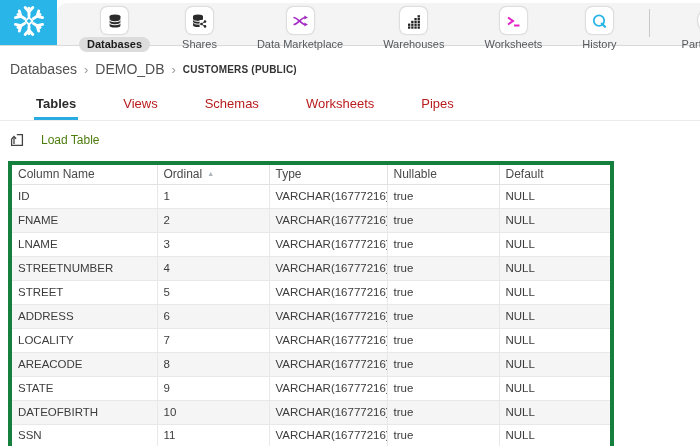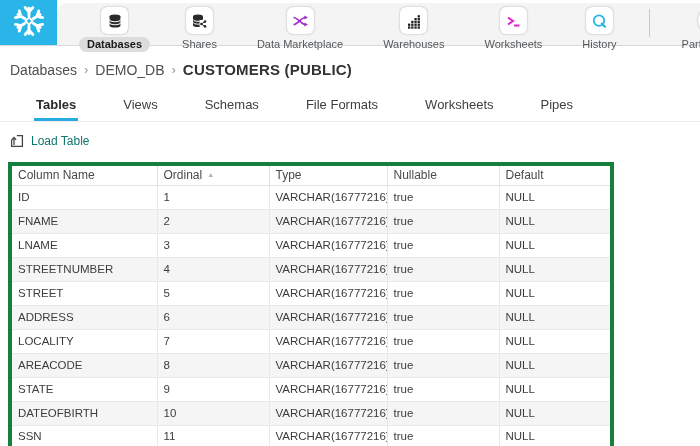--- a/index.html
+++ b/index.html
@@ -33,7 +33,7 @@
     display:flex; align-items:center; gap:7px; }
   .crumb { cursor:pointer; }
   .crumb-sep { color:#9b9b9b; font-size:13px; }
-  .crumb.current { font-weight:bold; font-size:15px; color:#333;
+  .crumb.current { font-weight:bold; font-size:10px; color:#333;
     cursor:default; letter-spacing:.2px; }
 
   

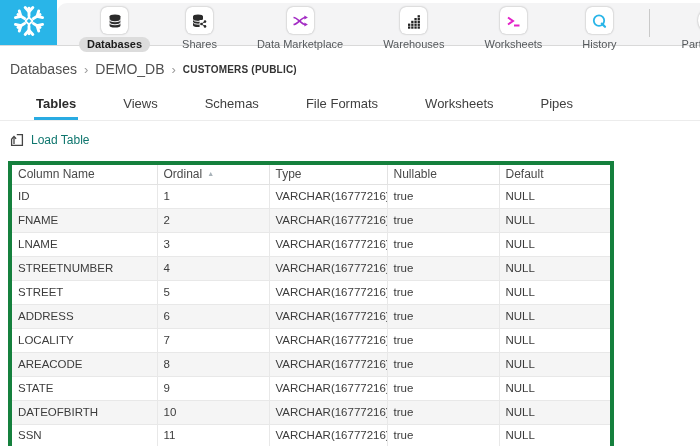--- a/index.html
+++ b/index.html
@@ -39,7 +39,7 @@
   
   .tabs { display:flex; padding-left:34px; gap:43px;
     border-bottom:1px solid #ececec; }
-  .tab { font-size:13px; color:#404040; padding:6px 2px 9px; cursor:pointer; }
+  .tab { font-size:13px; color:#b91c1c; padding:6px 2px 9px; cursor:pointer; }
   .tab.active { color:#2b2b2b; font-weight:bold; padding-bottom:6px;
     border-bottom:3px solid #29abe2; }
 

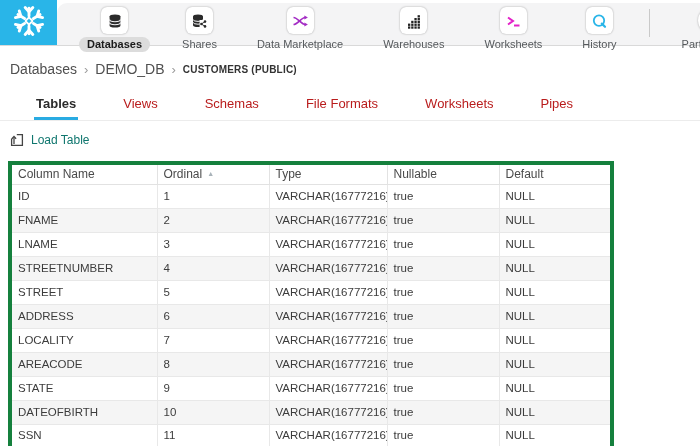--- a/index.html
+++ b/index.html
@@ -208,7 +208,6 @@
   <div class="tab active">Tables</div>
   <div class="tab">Views</div>
   <div class="tab">Schemas</div>
-  <div class="tab">File Formats</div>
   <div class="tab">Worksheets</div>
   <div class="tab">Pipes</div>
 </div>

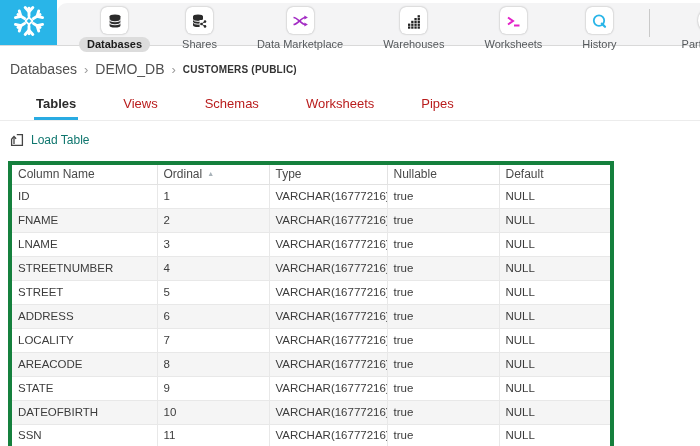--- a/index.html
+++ b/index.html
@@ -45,8 +45,8 @@
 
   
   .toolbar { padding:12px 0 10px 10px; }
-  .load-btn { display:inline-flex; align-items:center; gap:7px;
-    font-size:12px; color:#0f766e; cursor:pointer; background:none; border:none;
+  .load-btn { display:inline-flex; align-items:center; gap:17px;
+    font-size:12px; color:#4d7c0f; cursor:pointer; background:none; border:none;
     font-family:inherit; }
 
   

